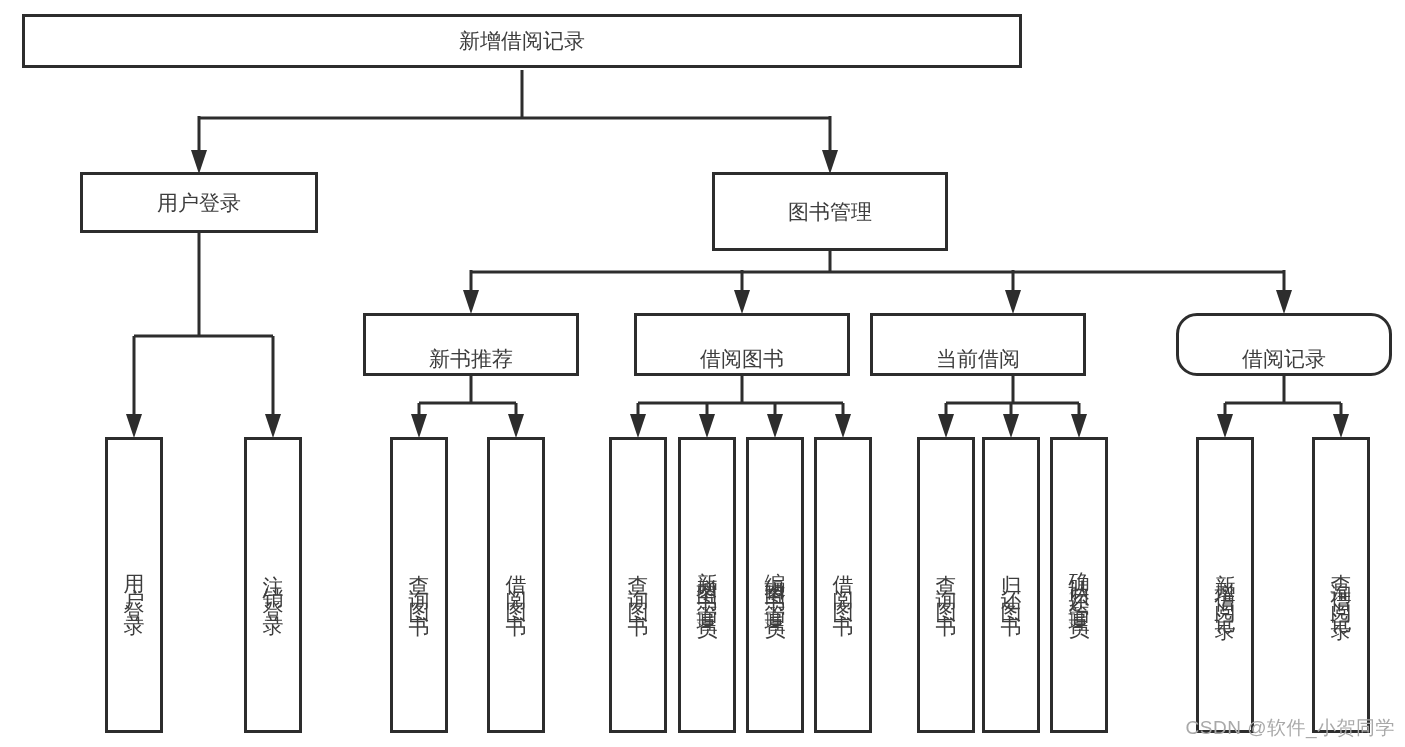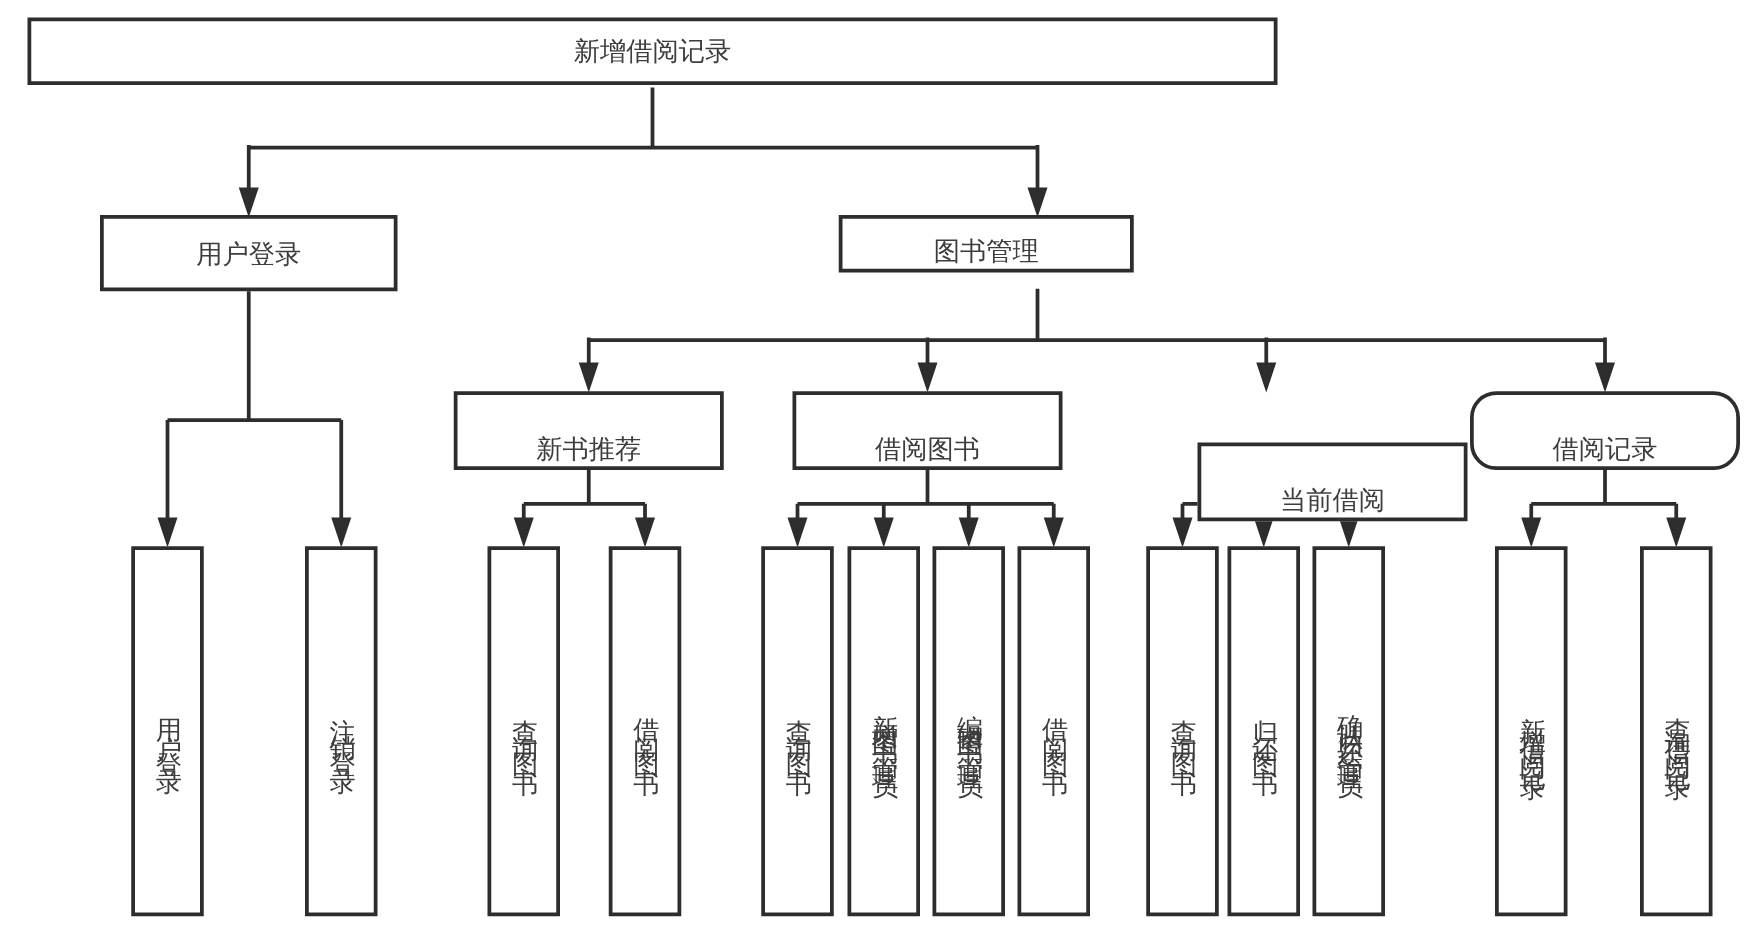--- a/index.html
+++ b/index.html
@@ -23,7 +23,7 @@
   
   .n-root{left:22px;top:14px;width:1000px;height:54px;}
   .n-l1a{left:80px;top:172px;width:238px;height:61px;}
-  .n-l1b{left:671px;top:172px;width:236px;height:46px;align-items:flex-end;}
+  .n-l1b{left:712px;top:172px;width:236px;height:79px;}
   .n-l2{top:313px;width:216px;height:63px;align-items:flex-end;}
   .n-l2a{left:363px;} .n-l2b{left:634px;} .n-l2c{left:958px;margin-top:41px;} .n-l2d{left:1176px;border-radius:21px;}
   .leaf{top:437px;width:58px;height:296px;}

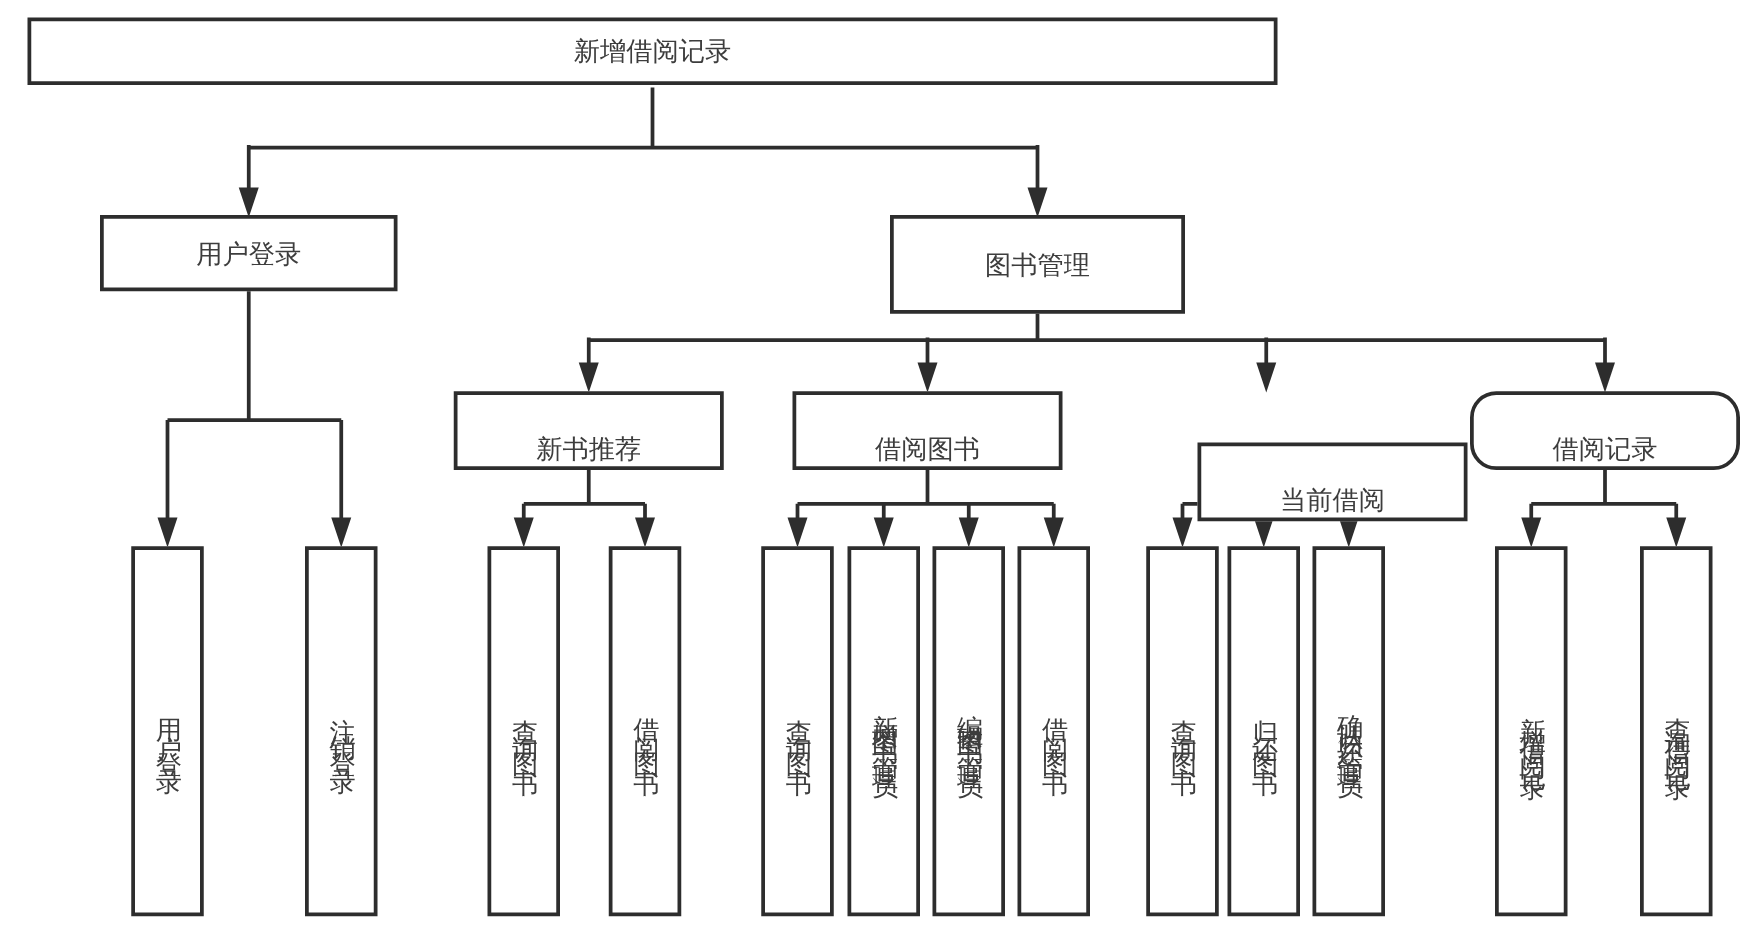--- a/index.html
+++ b/index.html
@@ -25,7 +25,7 @@
   .n-l1a{left:80px;top:172px;width:238px;height:61px;}
   .n-l1b{left:712px;top:172px;width:236px;height:79px;}
   .n-l2{top:313px;width:216px;height:63px;align-items:flex-end;}
-  .n-l2a{left:363px;} .n-l2b{left:634px;} .n-l2c{left:958px;margin-top:41px;} .n-l2d{left:1176px;border-radius:21px;}
+  .n-l2a{left:363px;} .n-l2b{left:634px;} .n-l2c{left:870px;} .n-l2d{left:1176px;border-radius:21px;}
   .leaf{top:437px;width:58px;height:296px;}
   .lf-a1{left:105px;} .lf-a2{left:244px;}
   .lf-b1{left:390px;} .lf-b2{left:487px;}

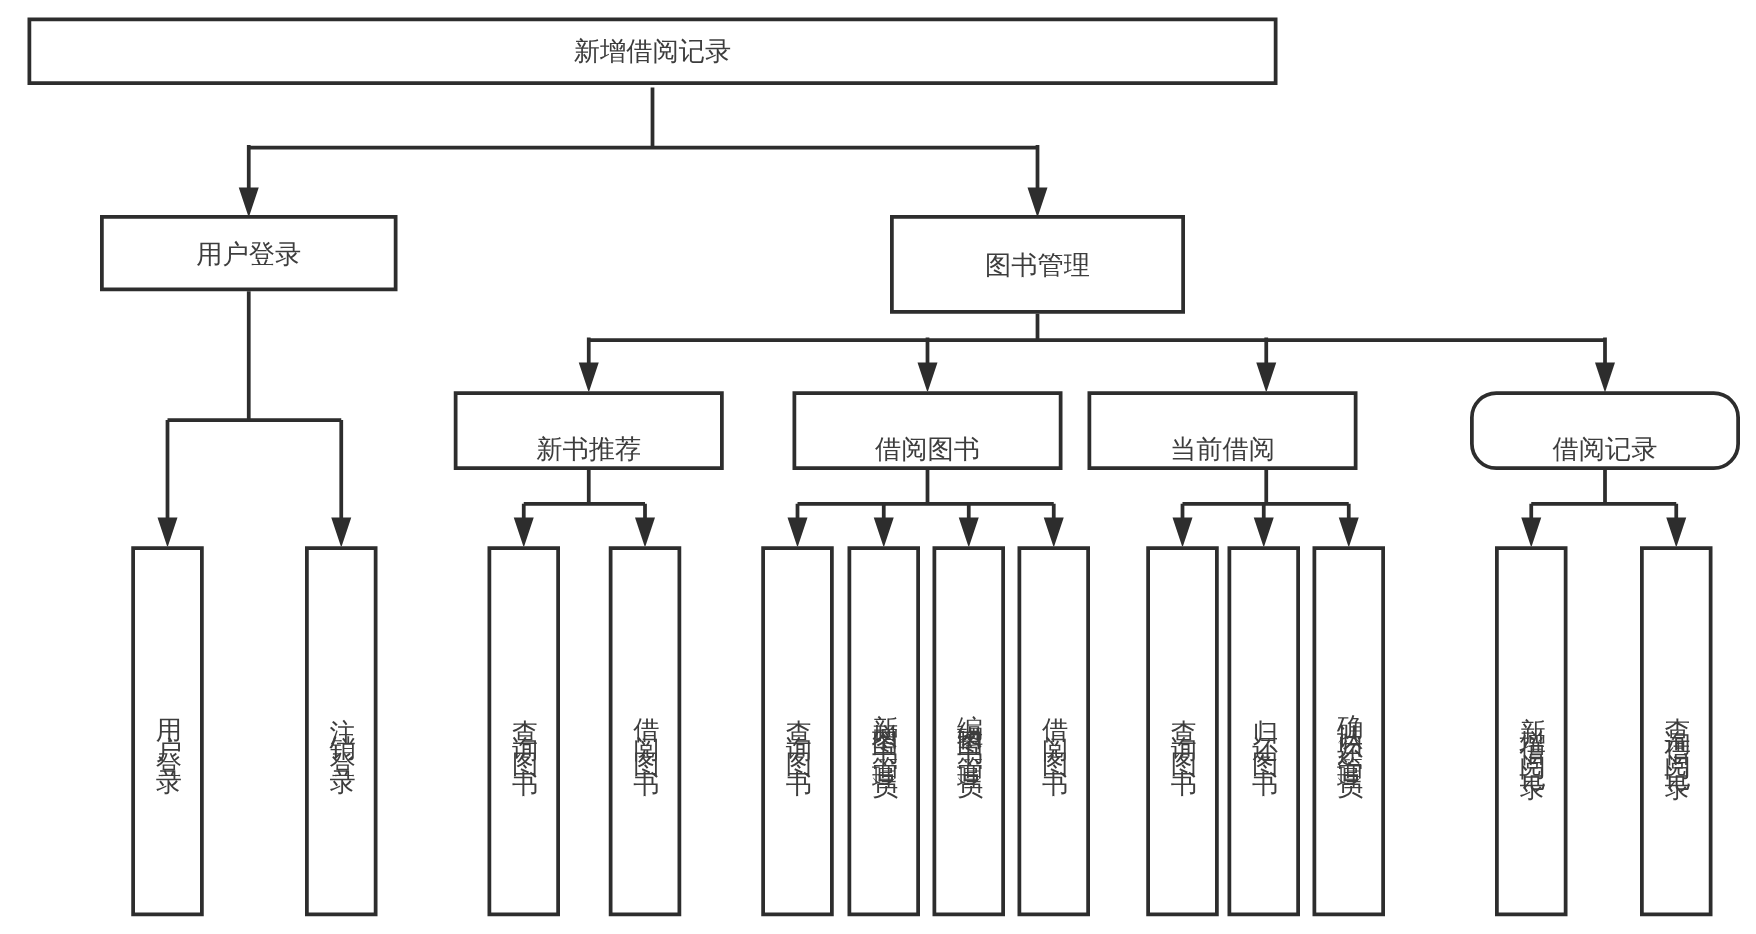--- a/index.html
+++ b/index.html
@@ -150,6 +150,7 @@
     <span>查询借阅记录</span>
   </div>
 
+  <div class="watermark">CSDN @软件_小贺同学</div>
 
 </div>
 

